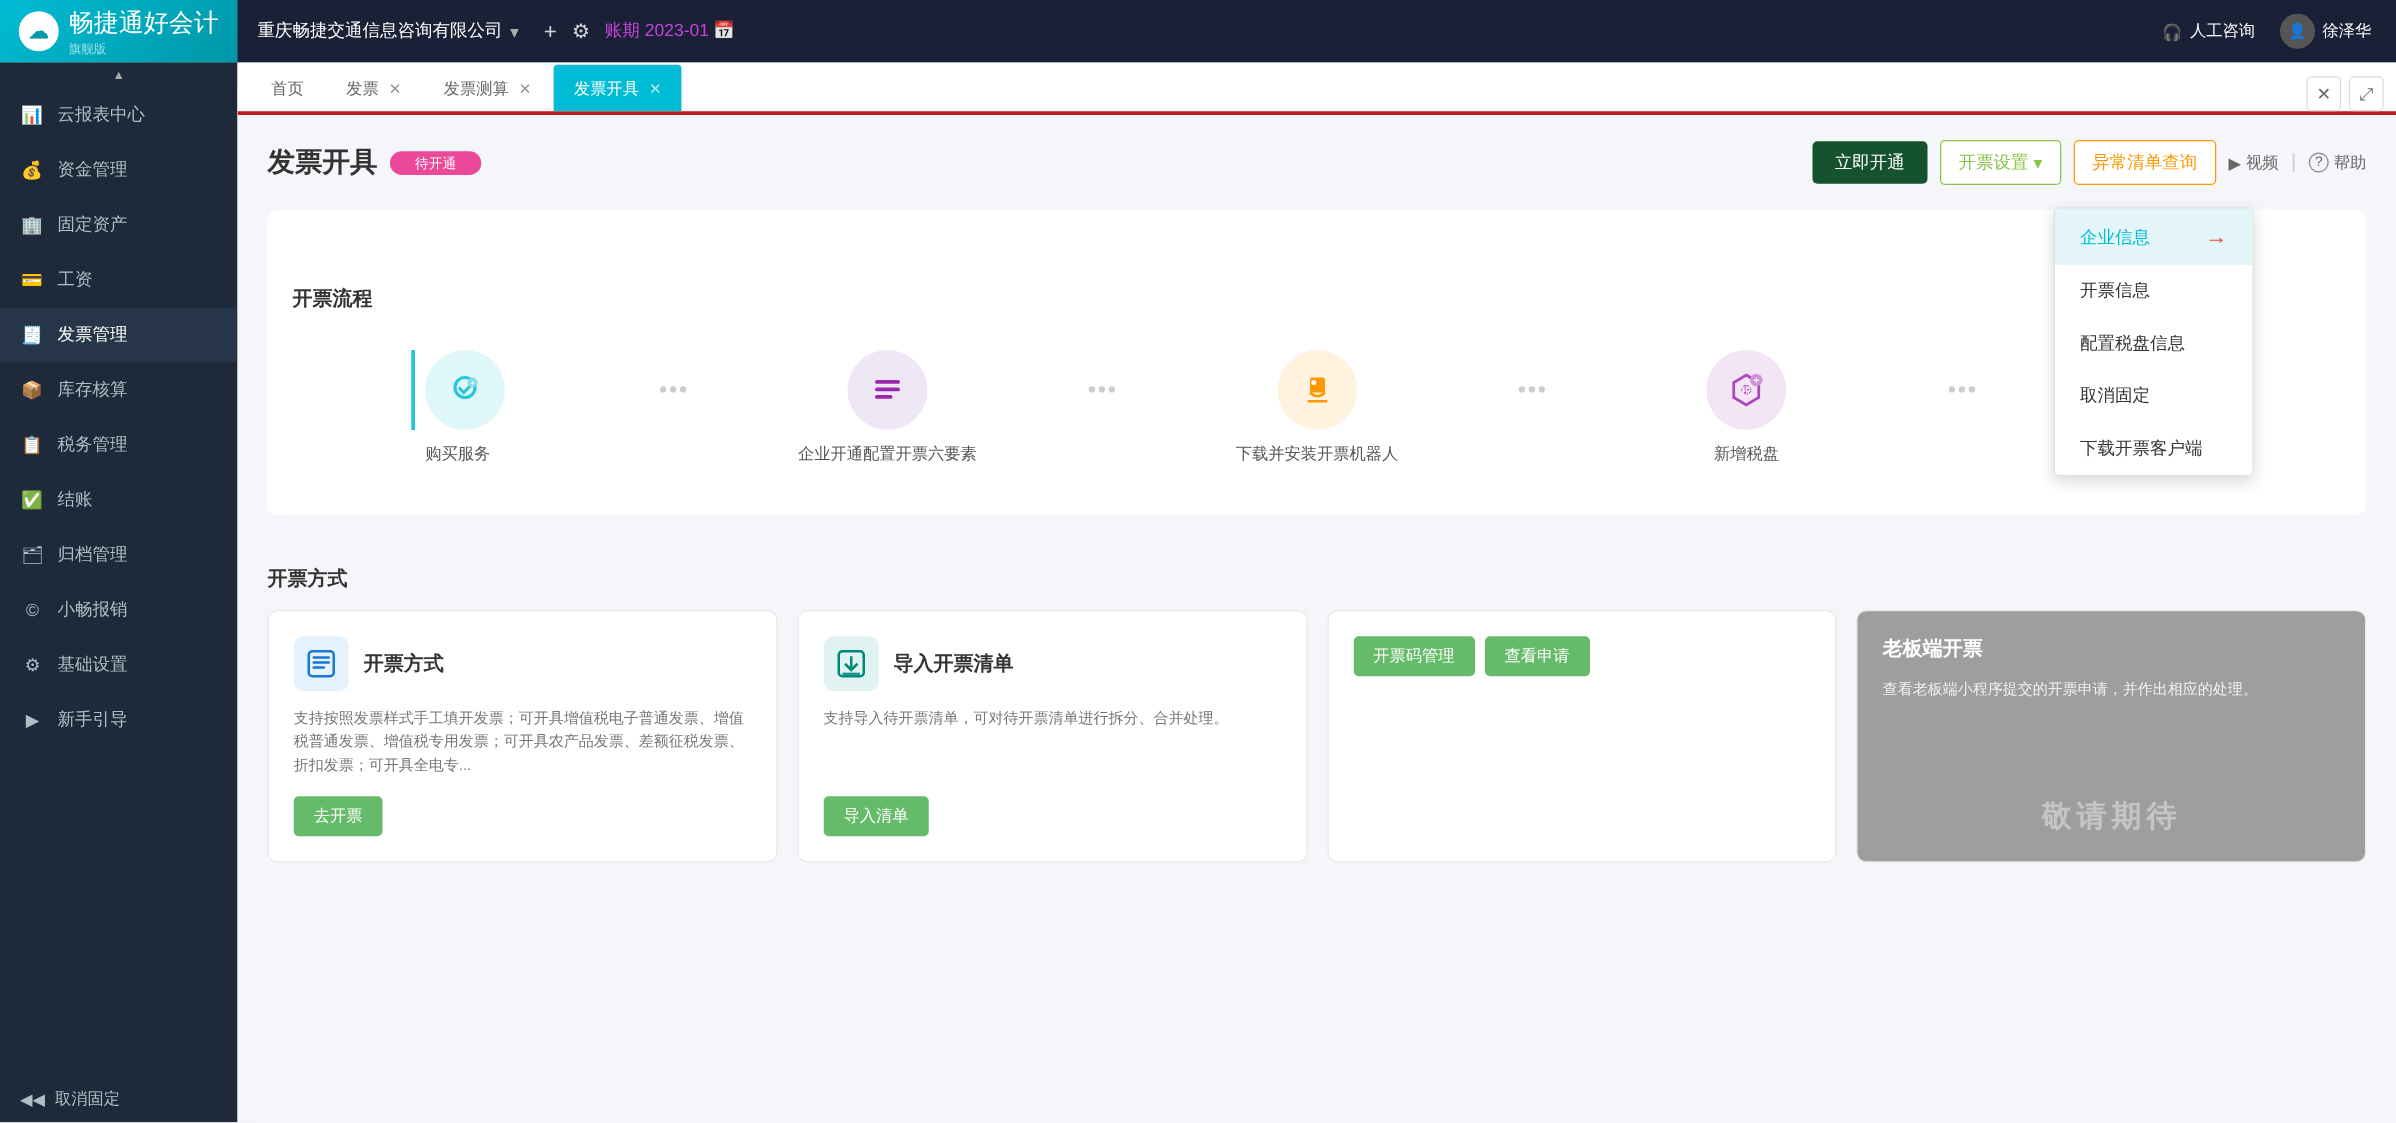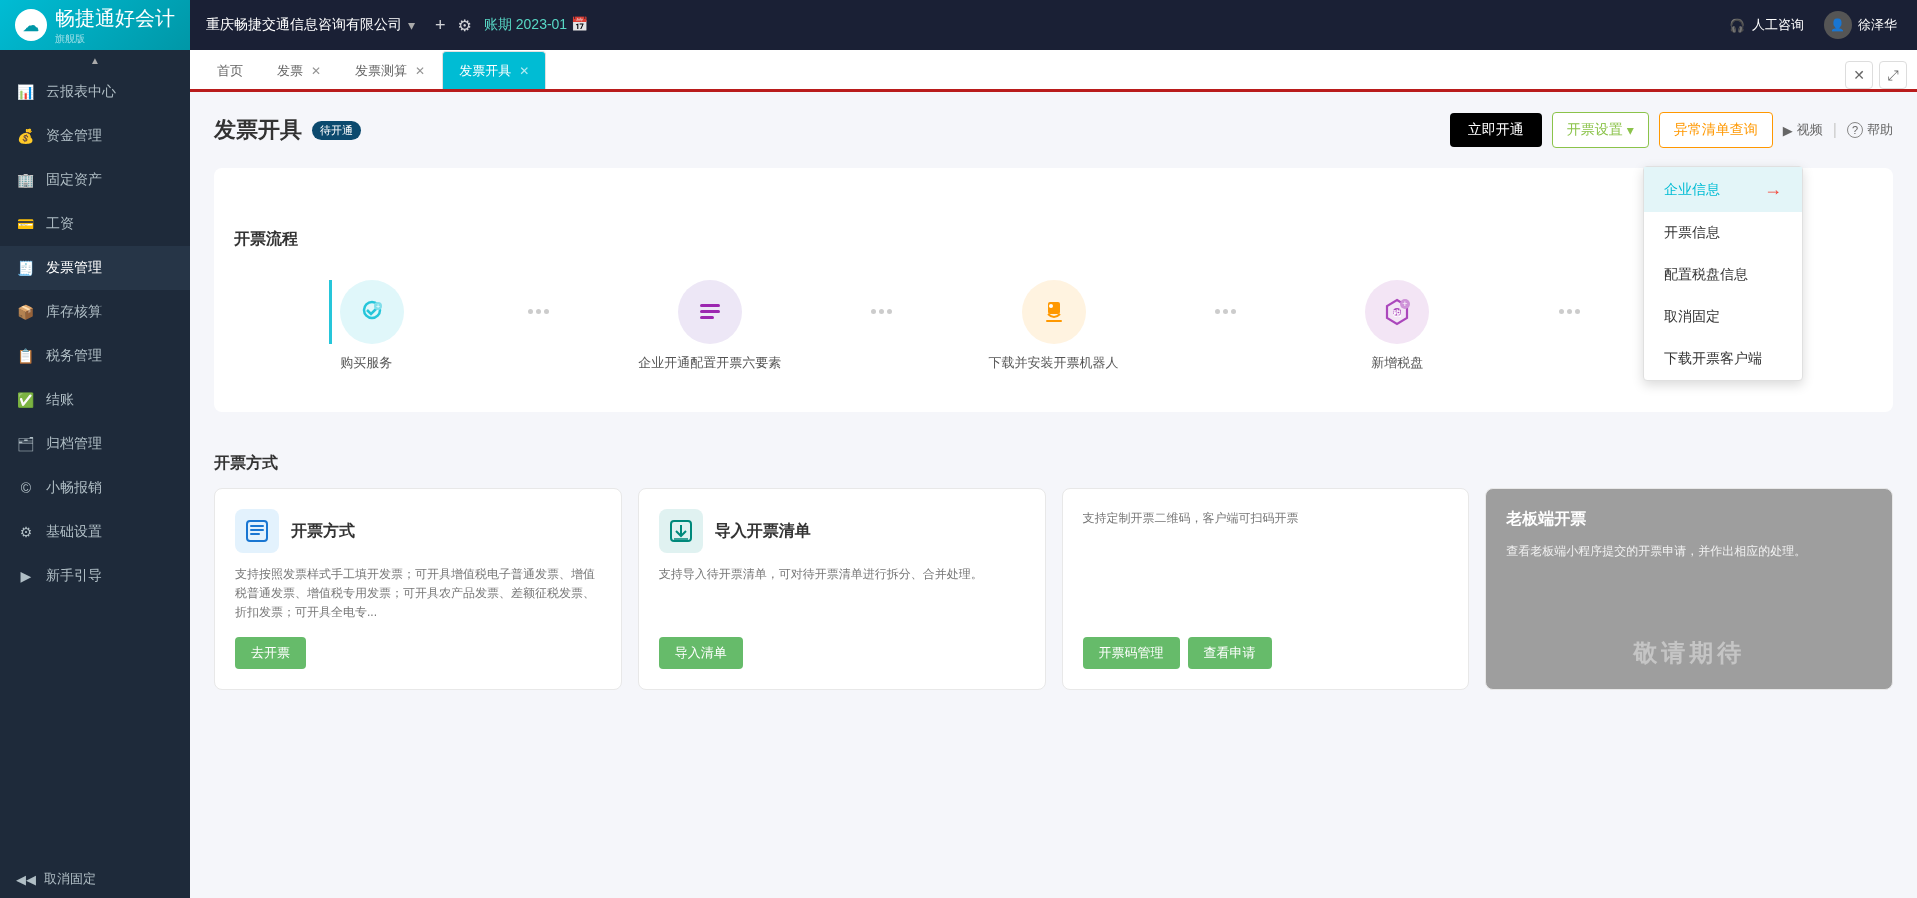--- a/index.html
+++ b/index.html
@@ -54,7 +54,7 @@
       color: white; font-size: 16px; cursor: pointer; opacity: 0.8;
     }
     .period-label {
-      color: #5eead4; font-size: 14px; opacity: 0.9;
+      color: #d946ef; font-size: 14px; opacity: 0.9;
     }
     .top-bar-right {
       display: flex; align-items: center; gap: 20px;

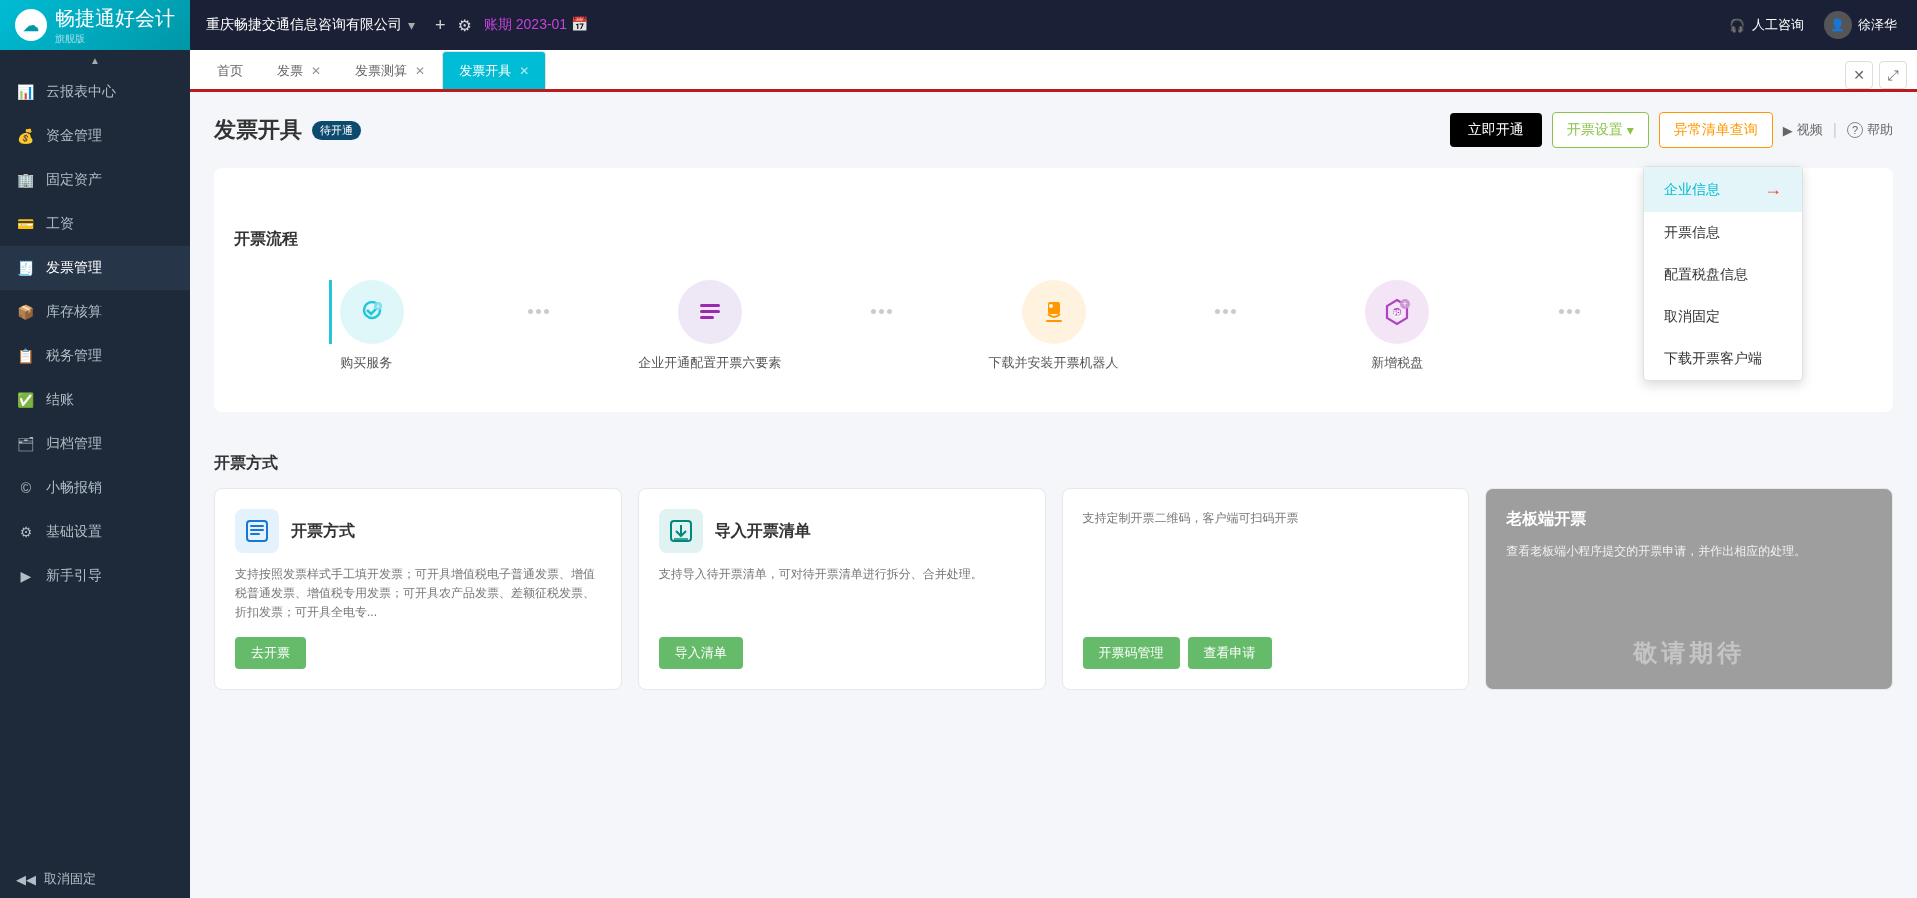--- a/index.html
+++ b/index.html
@@ -203,10 +203,10 @@
       color: #333;
     }
     .status-badge {
-      background: #0c4a6e;
+      background: #ec4899;
       color: white;
       font-size: 11px;
-      padding: 2px 8px;
+      padding: 2px 20px;
       border-radius: 10px;
     }
     .header-actions {

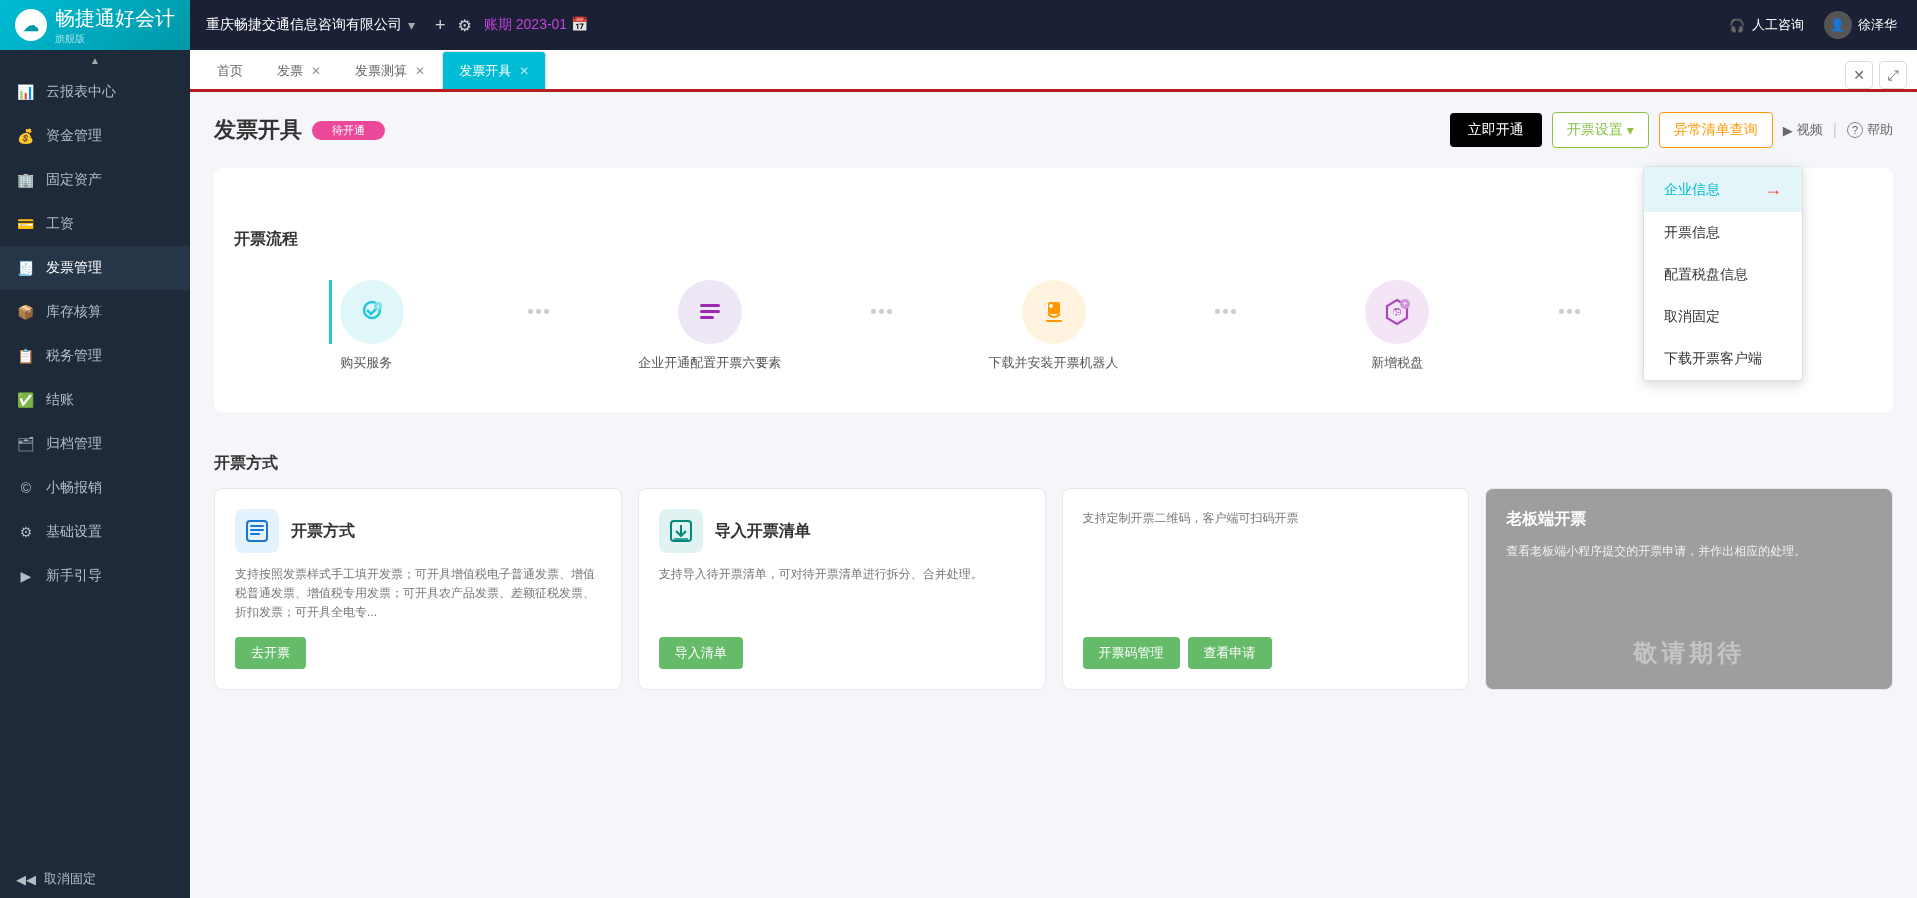--- a/index.html
+++ b/index.html
@@ -214,7 +214,7 @@
       position: relative;
     }
     .btn-green {
-      background: #000000;
+      background: #14532d;
       color: white;
       border: none;
       padding: 8px 18px;

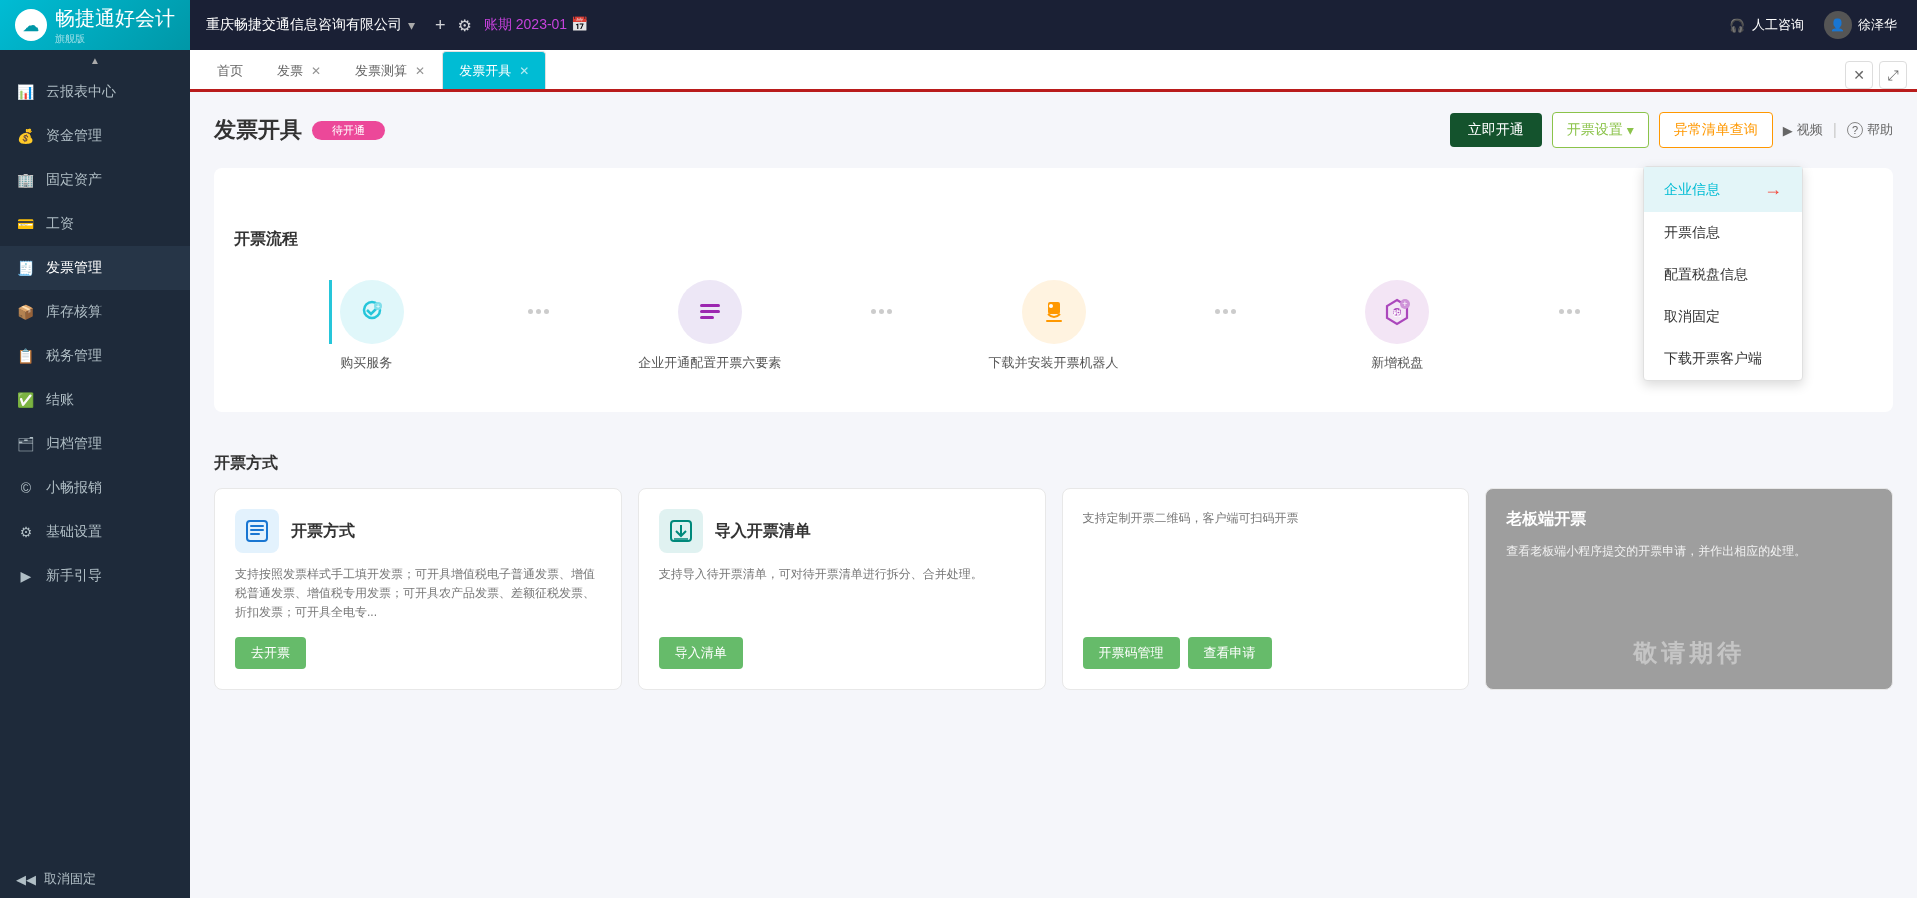--- a/index.html
+++ b/index.html
@@ -705,7 +705,6 @@
           </div>
 
           <div class="method-card">
-            <p class="method-desc">支持定制开票二维码，客户端可扫码开票</p>
             <div class="method-actions">
               <button class="btn-sm-green">开票码管理</button>
               <button class="btn-sm-green">查看申请</button>

